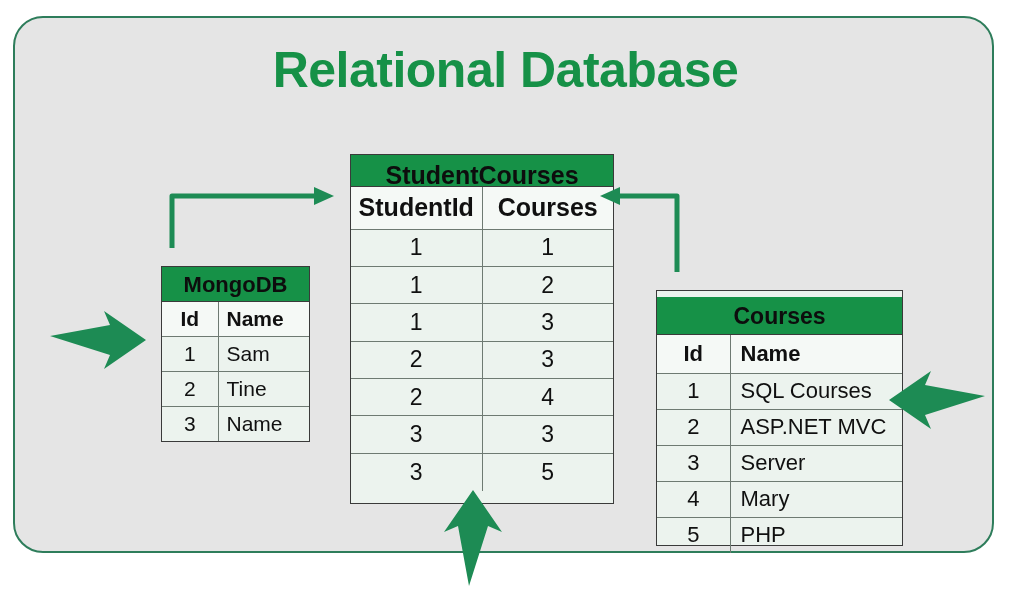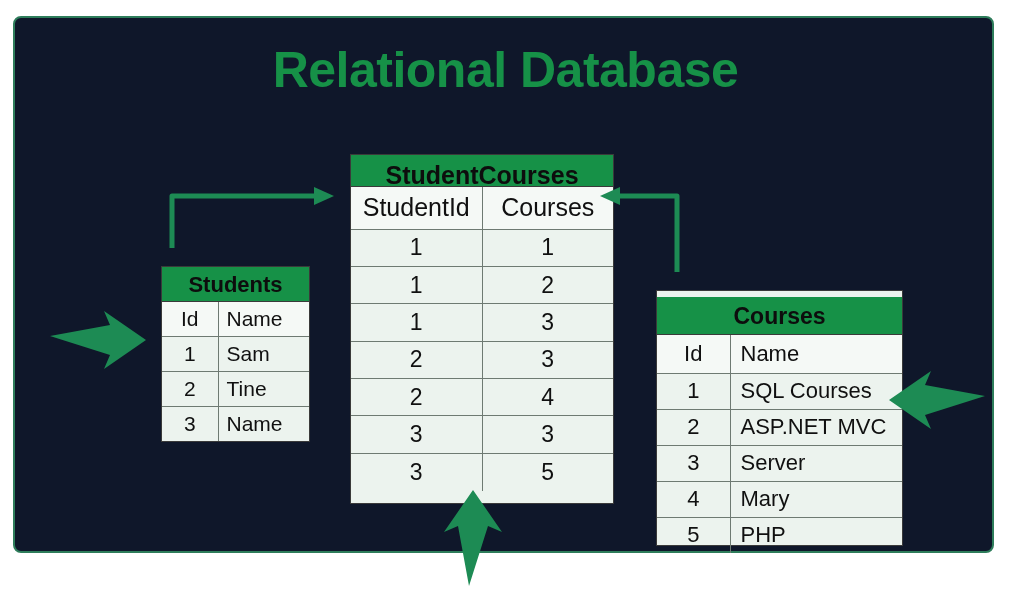--- a/index.html
+++ b/index.html
@@ -23,9 +23,9 @@
     width: 981px;
     height: 537px;
     box-sizing: border-box;
-    background: #0f172a;
+    background: #e5e5e5;
     border: 2px solid #2e7d5b;
-    border-radius: 8px;
+    border-radius: 30px;
   }
 
   

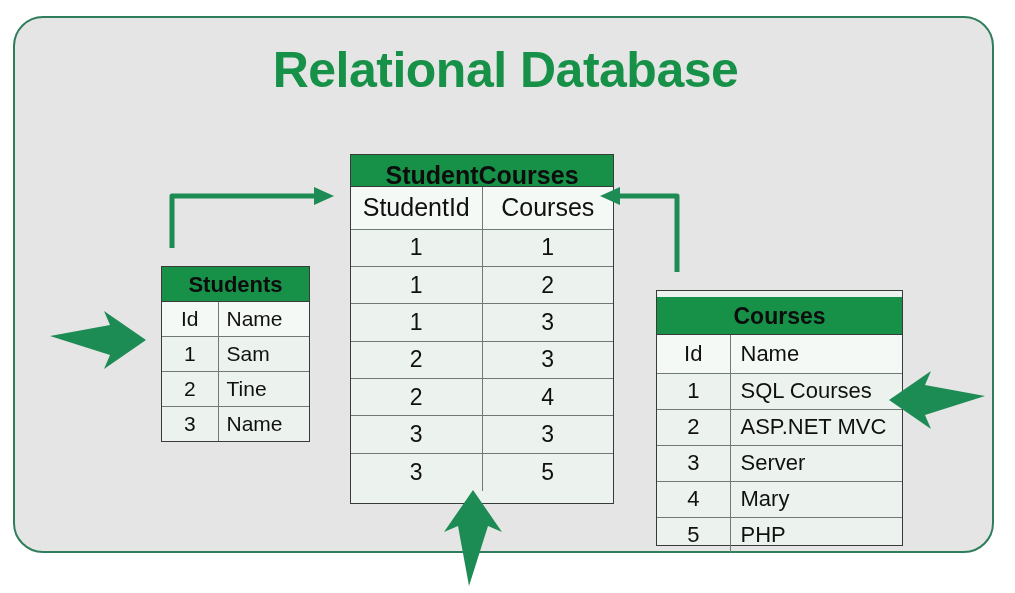--- a/index.html
+++ b/index.html
@@ -77,7 +77,7 @@
     overflow: hidden;
   }
   .entity th {
-    font-weight: normal;
+    font-weight: bold;
     background: #f5f9f6;
   }
   .entity td:last-child, .entity th:last-child { border-right: none; }

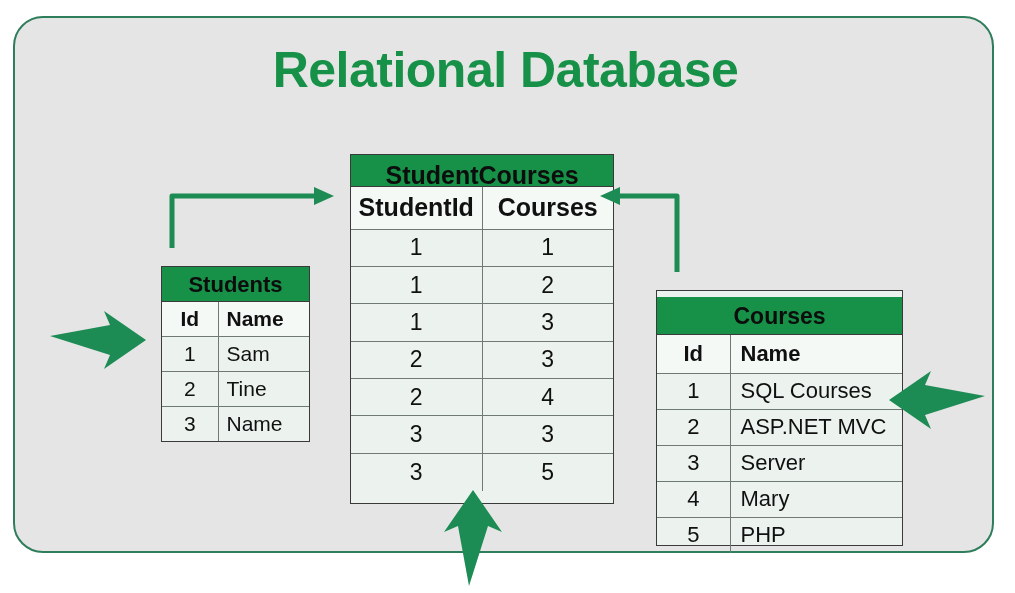--- a/index.html
+++ b/index.html
@@ -227,7 +227,7 @@
   </div>
 
   <div class="entity" id="tbl-students">
-    <div class="title-bar">Students</div>
+    <div class="title-bar">MongoDB</div>
     <table>
       <thead>
         <tr>

